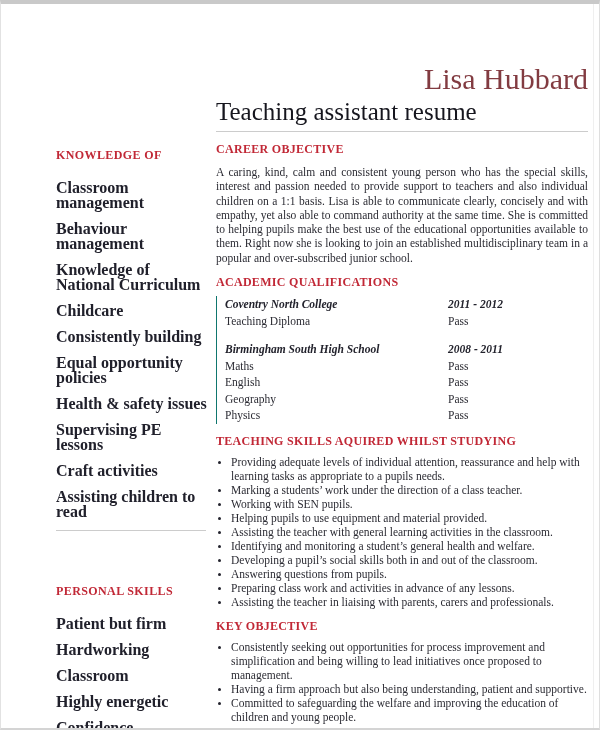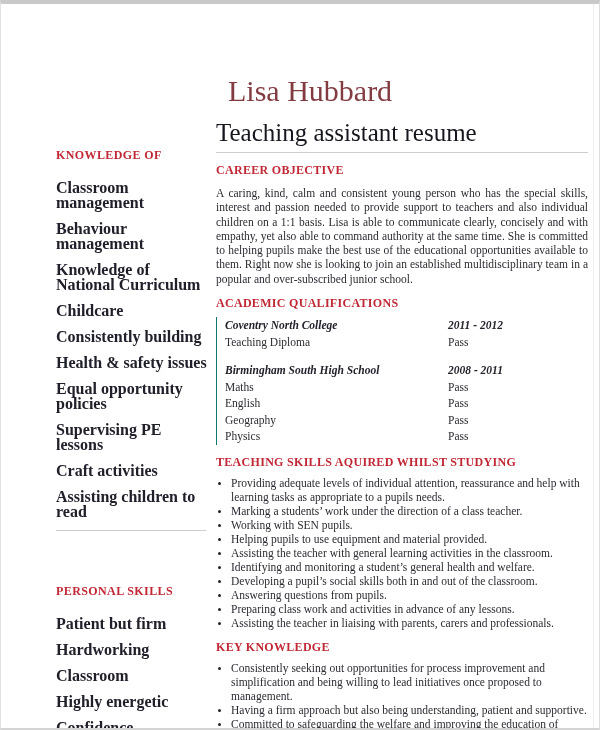--- a/index.html
+++ b/index.html
@@ -48,9 +48,10 @@
   
   .main{position:absolute;left:215px;top:58px;width:372px;}
   .person-name{
-    margin:12px;font-weight:normal;
+    margin:0;font-weight:normal;
     font-size:30px;line-height:33px;
     color:var(--name-maroon);
+    text-align:right;
   }
   .resume-title{
     margin:3px 0 0 0;

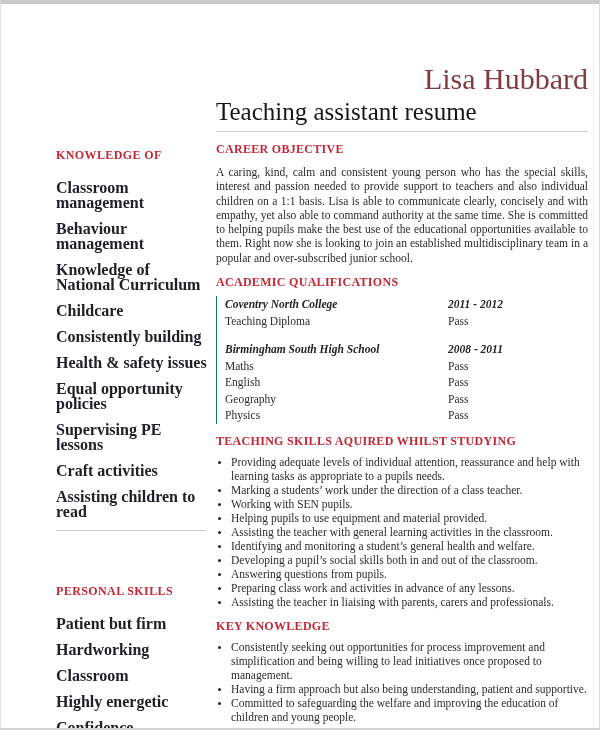--- a/index.html
+++ b/index.html
@@ -106,8 +106,8 @@
         <div class="sidebar-item">Knowledge of National Curriculum</div>
         <div class="sidebar-item">Childcare</div>
         <div class="sidebar-item">Consistently building</div>
+        <div class="sidebar-item">Equal opportunity policies</div>
         <div class="sidebar-item">Health &amp; safety issues</div>
-        <div class="sidebar-item">Equal opportunity policies</div>
         <div class="sidebar-item">Supervising PE lessons</div>
         <div class="sidebar-item">Craft activities</div>
         <div class="sidebar-item">Assisting children to read</div>

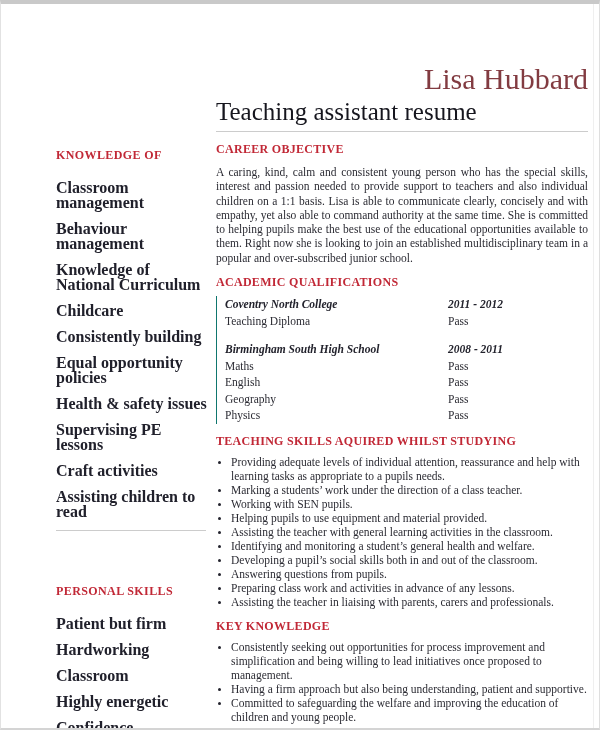--- a/index.html
+++ b/index.html
@@ -181,7 +181,7 @@
         <li>Assisting the teacher in liaising with parents, carers and professionals.</li>
       </ul>
 
-    <h3 class="sec-title">KEY KNOWLEDGE</h3>
+    <h3 class="sec-title">KEY OBJECTIVE</h3>
     <ul class="bullets" id="key-attributes-list">
         <li>Consistently seeking out opportunities for process improvement and simplification and being willing to lead initiatives once proposed to management.</li>
         <li>Having a firm approach but also being understanding, patient and supportive.</li>

